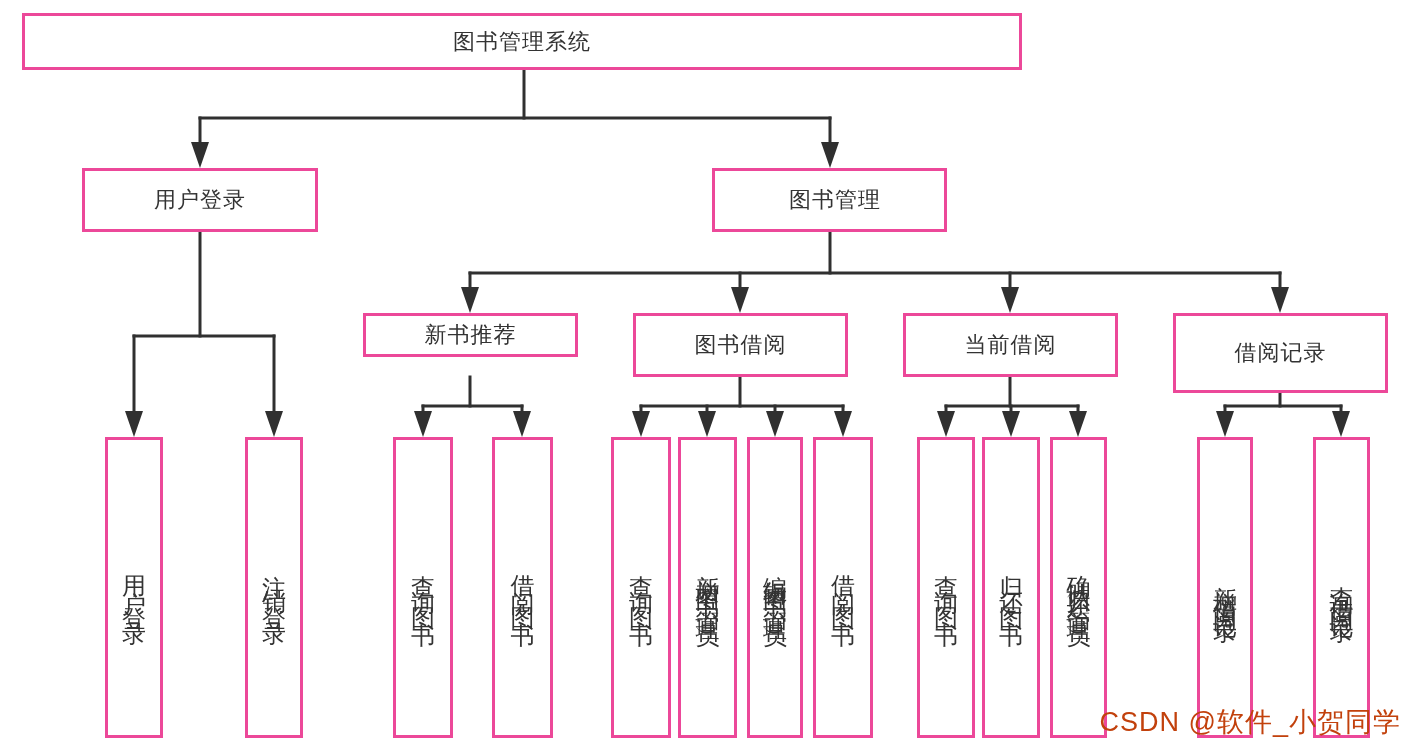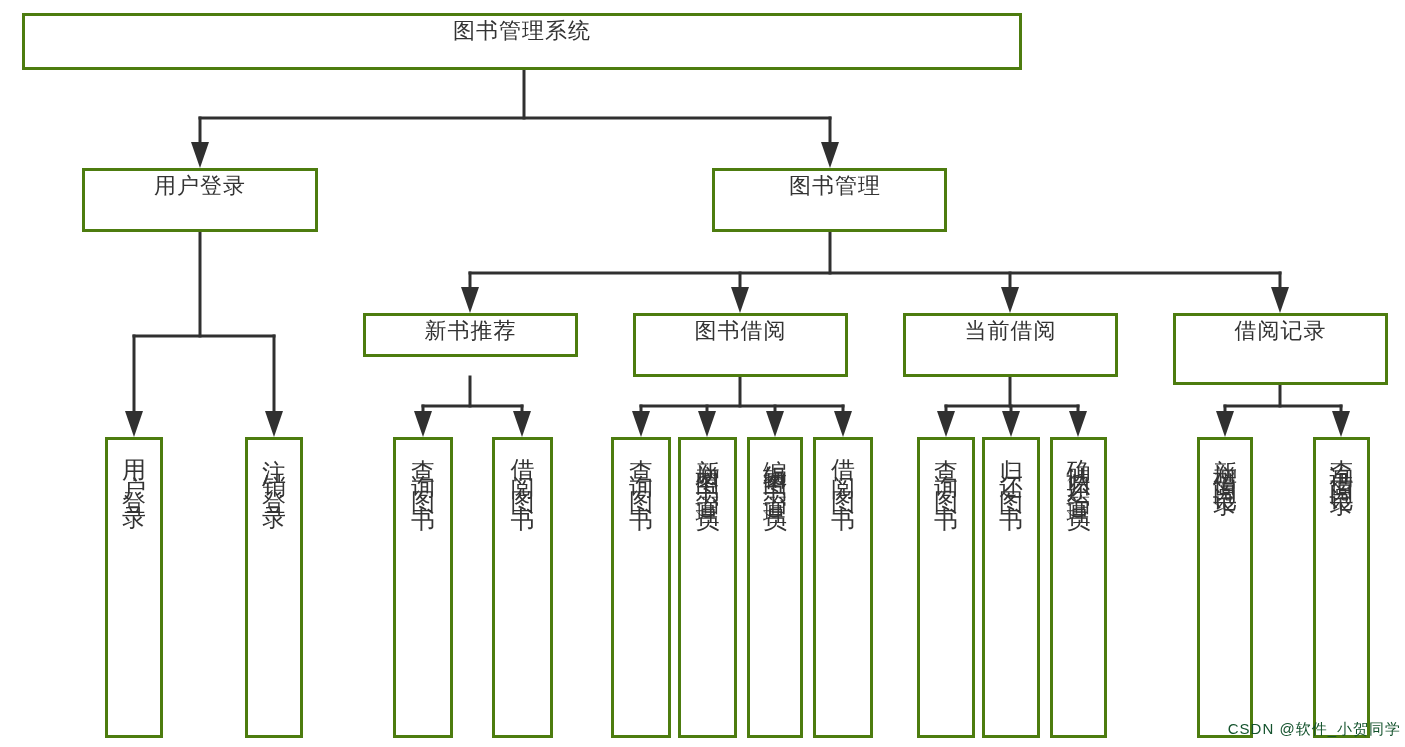--- a/index.html
+++ b/index.html
@@ -21,10 +21,10 @@
   .box {
     position: absolute;
     box-sizing: border-box;
-    border: 3px solid #4d7c0f;
+    border: 3px solid #ec4899;
     background: #ffffff;
     display: flex;
-    align-items: flex-start;
+    align-items: center;
     justify-content: center;
     z-index: 2;
     font-size: 22px;

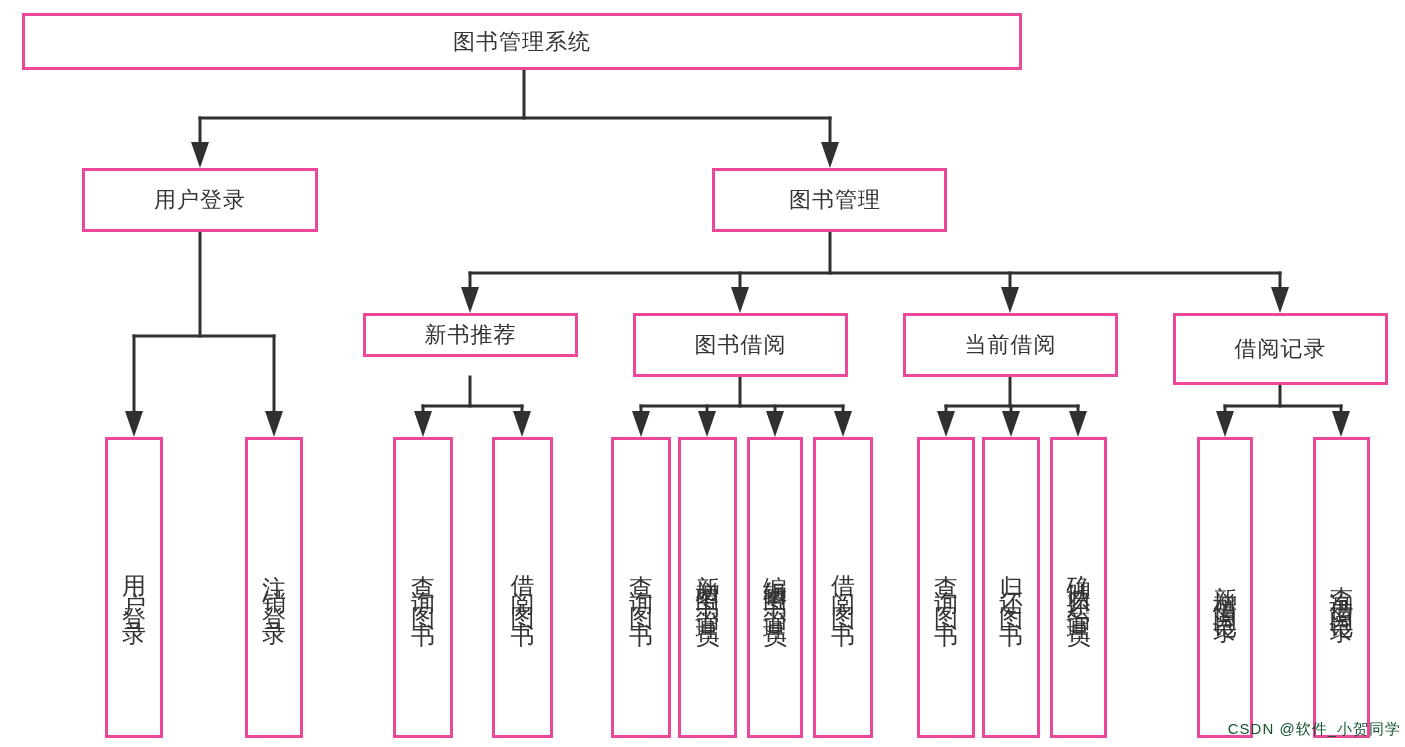--- a/index.html
+++ b/index.html
@@ -51,7 +51,7 @@
   .n-l3a   { left: 363px;  top: 313px; width: 215px; height: 44px; }
   .n-l3b   { left: 633px;  top: 313px; width: 215px; height: 64px; }
   .n-l3c   { left: 903px;  top: 313px; width: 215px; height: 64px; }
-  .n-l3d   { left: 1173px; top: 313px; width: 215px; height: 72px; }
+  .n-l3d   { left: 1173px; top: 313px; width: 215px; height: 80px; }
   
   .n-f1  { left: 105px;  top: 437px; width: 58px; height: 301px; }
   .n-f2  { left: 245px;  top: 437px; width: 58px; height: 301px; }

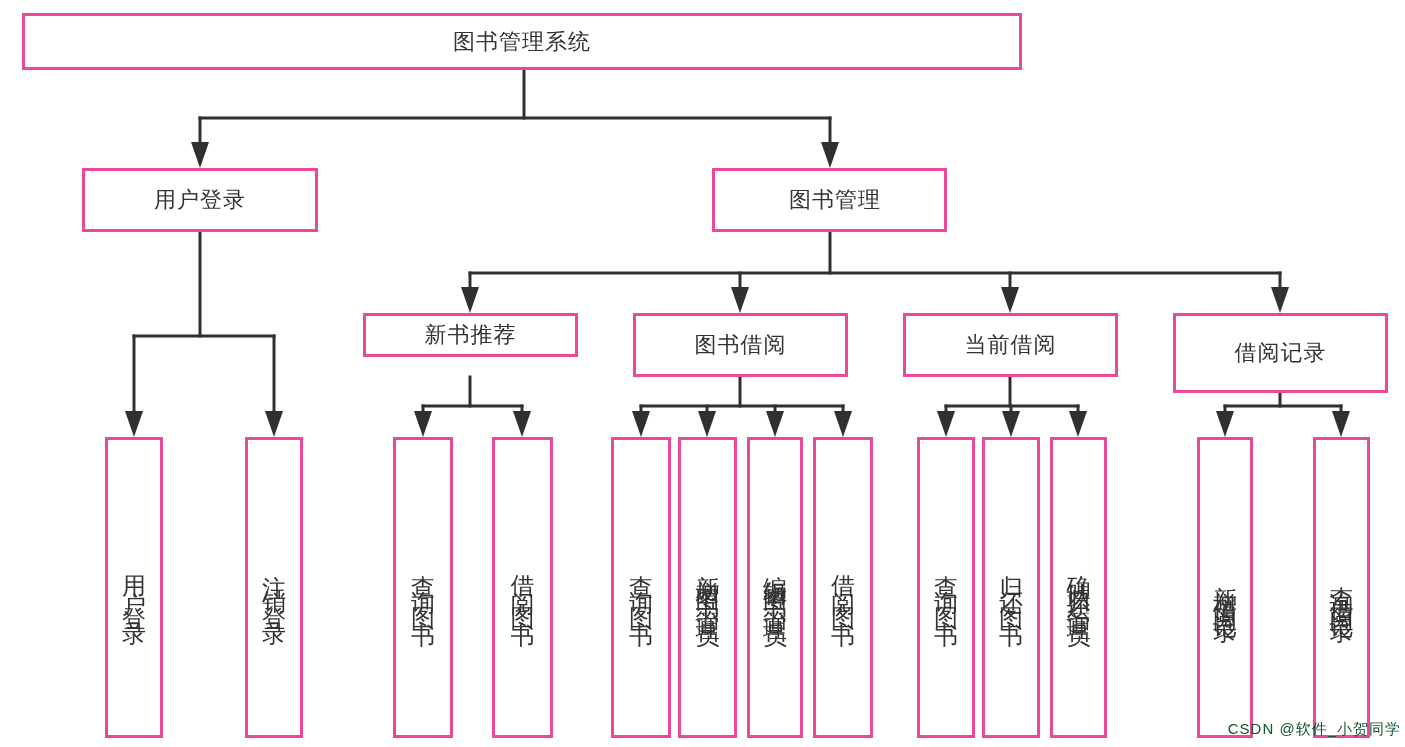--- a/index.html
+++ b/index.html
@@ -69,9 +69,9 @@
   .watermark {
     position: absolute;
     right: 4px;
-    top: 720px;
-    font-size: 15px;
-    color: #14532d;
+    top: 704px;
+    font-size: 27px;
+    color: #c2410c;
     letter-spacing: 1px;
     z-index: 3;
     white-space: nowrap;

